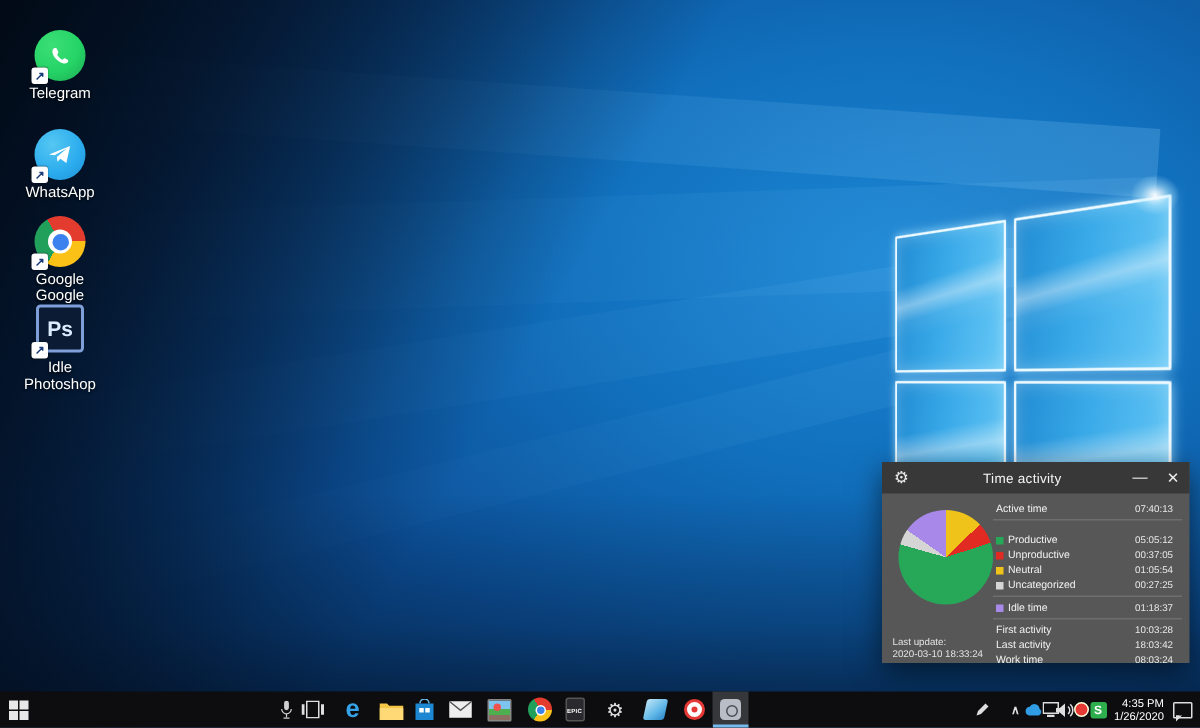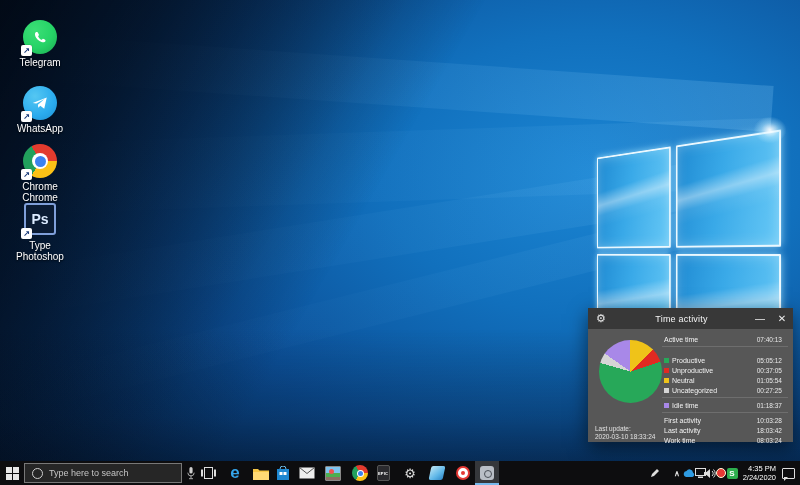--- a/index.html
+++ b/index.html
@@ -147,7 +147,7 @@
       </div>
       <div class="shortcut">↗</div>
     </div>
-    <div class="label">Chrome Chrome</div>
+    <div class="label">Google Google</div>
   </div>
 
   <div class="dicon" style="top:202px;">

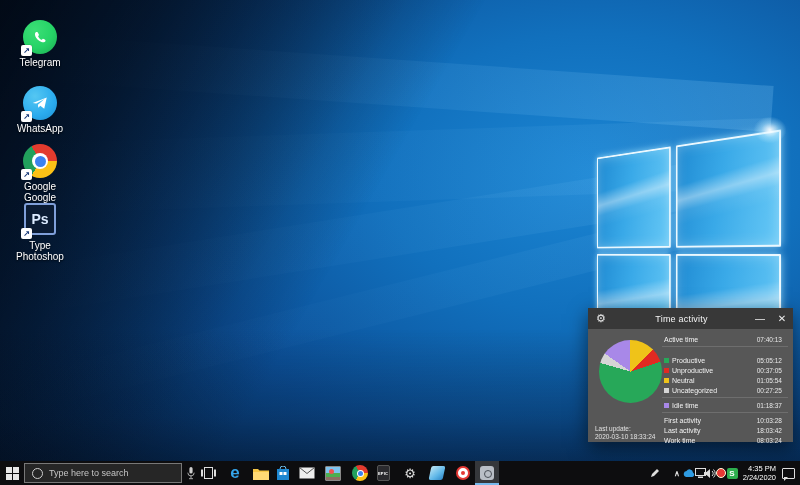--- a/index.html
+++ b/index.html
@@ -155,7 +155,7 @@
       <div class="ps-sq">Ps</div>
       <div class="shortcut">↗</div>
     </div>
-    <div class="label">Type Photoshop</div>
+    <div class="label">Idle Photoshop</div>
   </div>
 
   <div id="ttwin">

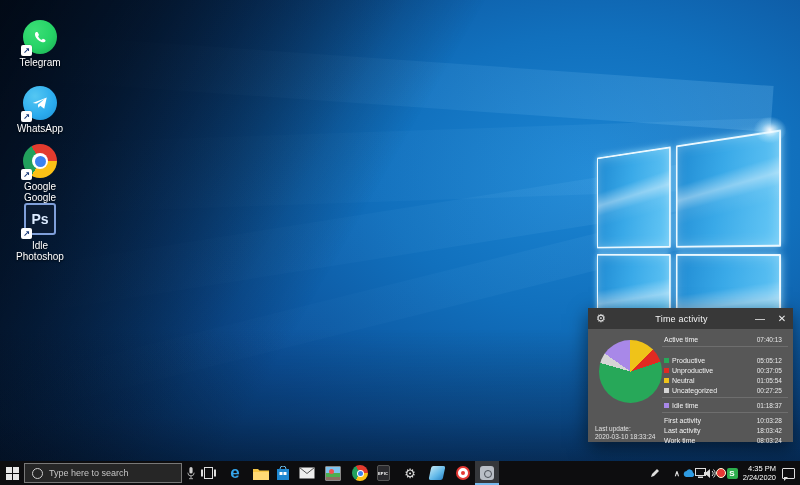--- a/index.html
+++ b/index.html
@@ -230,10 +230,6 @@
           <span></span>
         </div>
     </div>
-    <div id="searchbox">
-      <div class="cring"></div>
-      <div class="stext">Type here to search</div>
-    </div>
     <div class="tb" style="left:182px; width:18px;">
       <svg width="8" height="13" viewBox="0 0 10 16">
           <rect x="3" y="0" width="4" height="8" rx="2" fill="#cfcfcf"></rect>

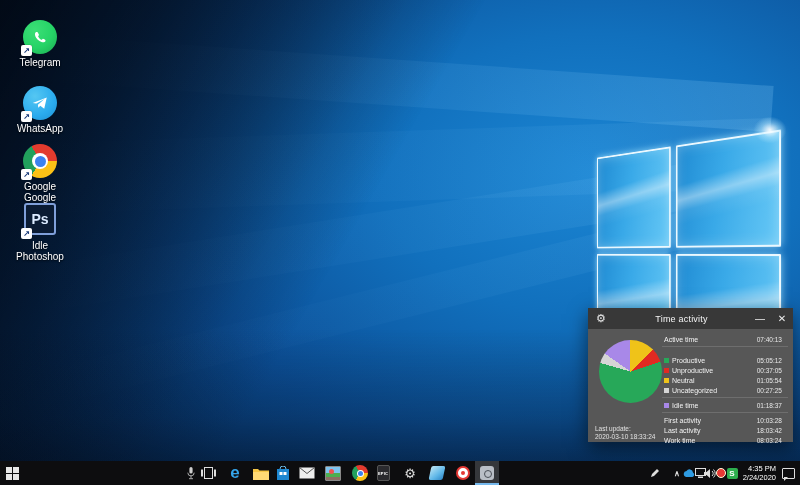--- a/index.html
+++ b/index.html
@@ -326,7 +326,7 @@
     </div>
     <div id="clockblk">
       <div>4:35 PM</div>
-      <div>2/24/2020</div>
+      <div>1/26/2020</div>
     </div>
     <div class="tb" style="right:3px; width:18px;">
       <div class="ac-box"></div>

